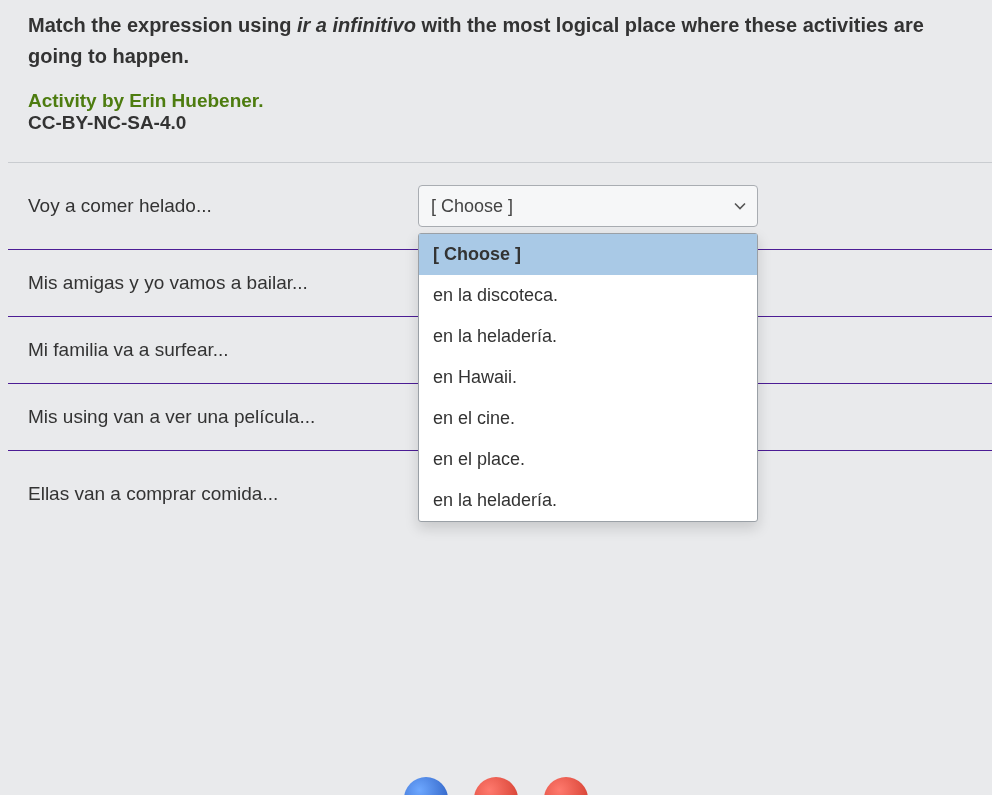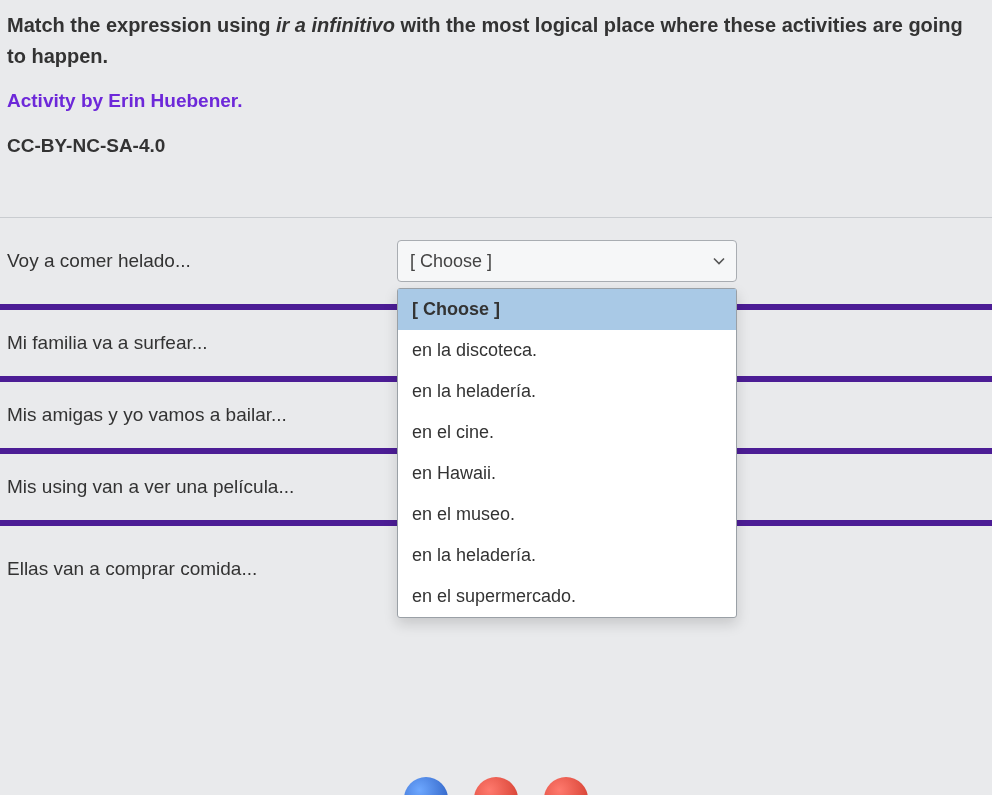--- a/index.html
+++ b/index.html
@@ -12,7 +12,7 @@
     overflow: hidden;
   }
   .page {
-    padding: 10px 20px 0 7px;
+    padding: 10px 20px 0 28px;
   }
   .instructions {
     font-size: 20px;

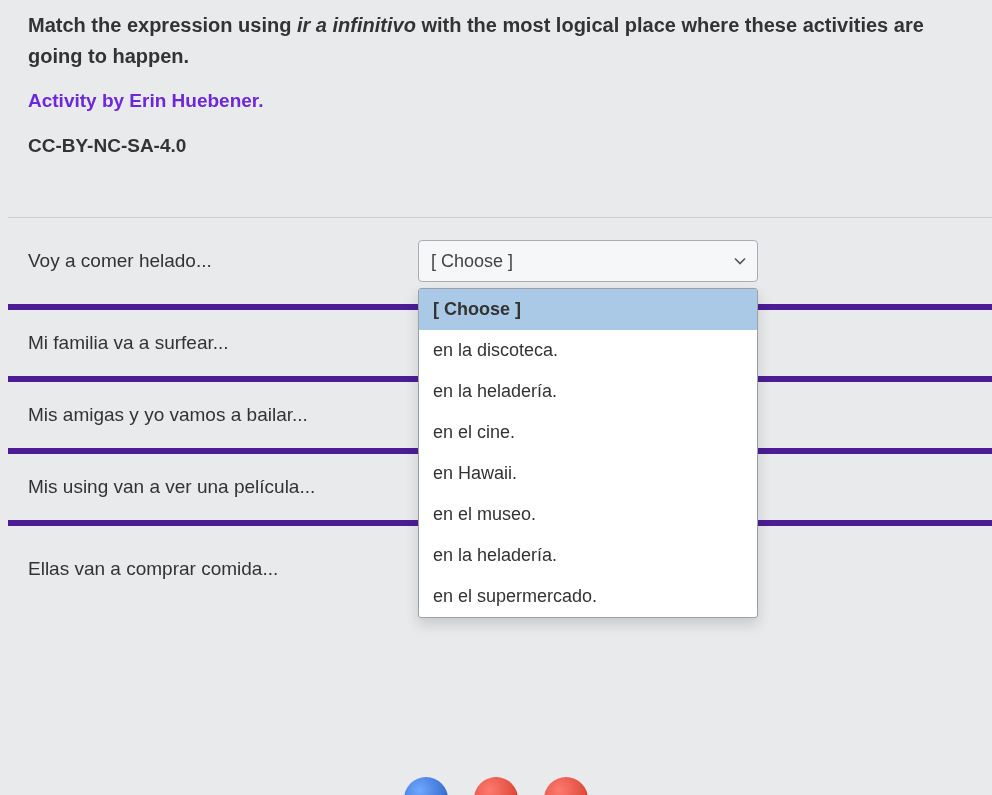--- a/index.html
+++ b/index.html
@@ -27,8 +27,8 @@
   .meta {
     font-size: 19px;
     font-weight: 700;
-    color: #6d28d9;
-    margin-bottom: 23px;
+    color: #4d7c0f;
+    margin-bottom: 0;
   }
   .license {
     font-size: 19px;

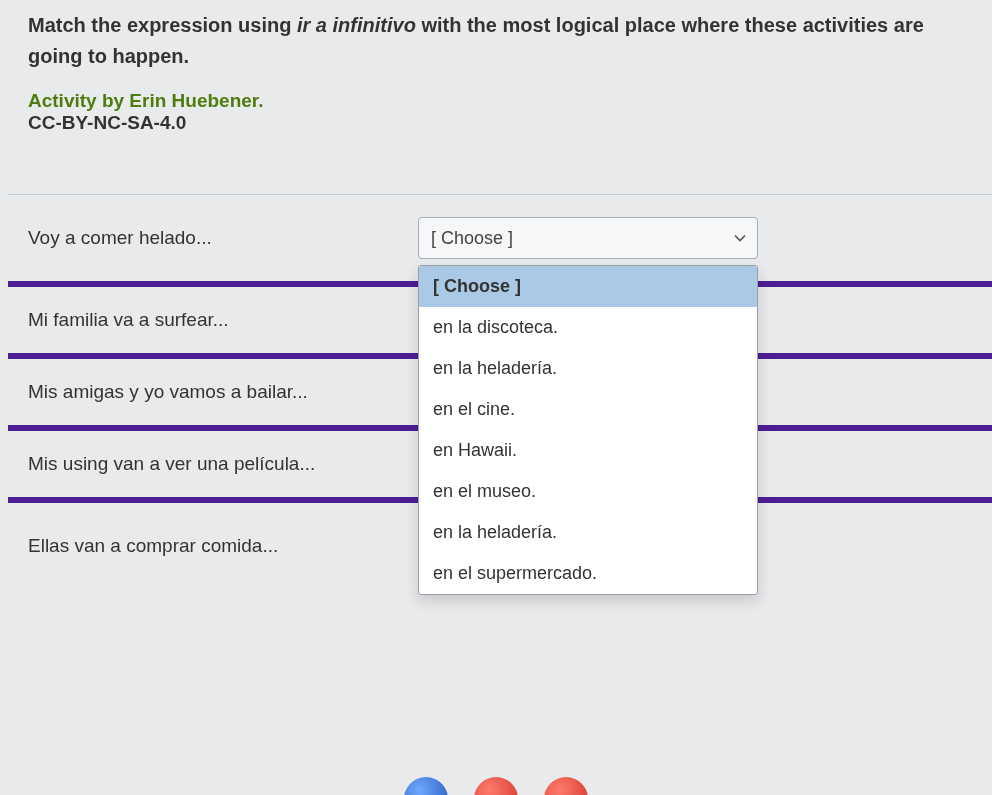--- a/index.html
+++ b/index.html
@@ -34,7 +34,7 @@
     font-size: 19px;
     font-weight: 700;
     color: #333;
-    margin-bottom: 60px;
+    margin-bottom: 28px;
   }
   .divider-top {
     border-top: 1px solid #c9ccd0;

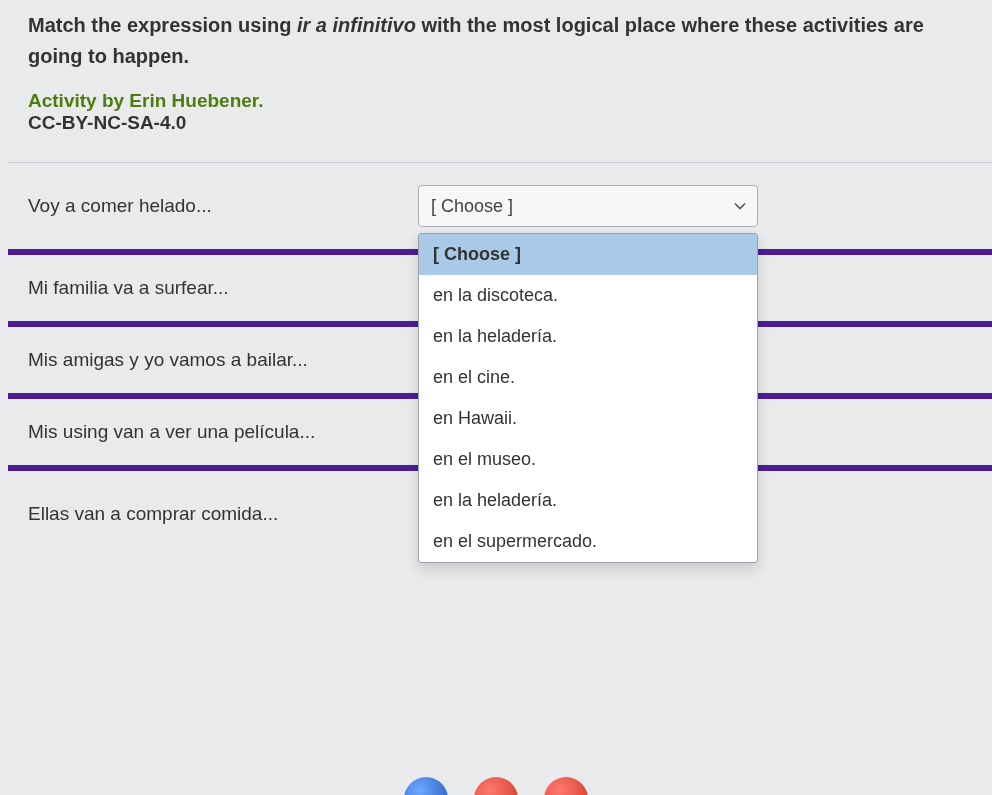--- a/index.html
+++ b/index.html
@@ -43,7 +43,7 @@
   .row {
     display: flex;
     align-items: center;
-    border-bottom: 6px solid #4c1d95;
+    border-bottom: 1px solid #4c1d95;
     padding: 22px 0 22px 0;
     margin: 0 -20px;
     padding-left: 20px;

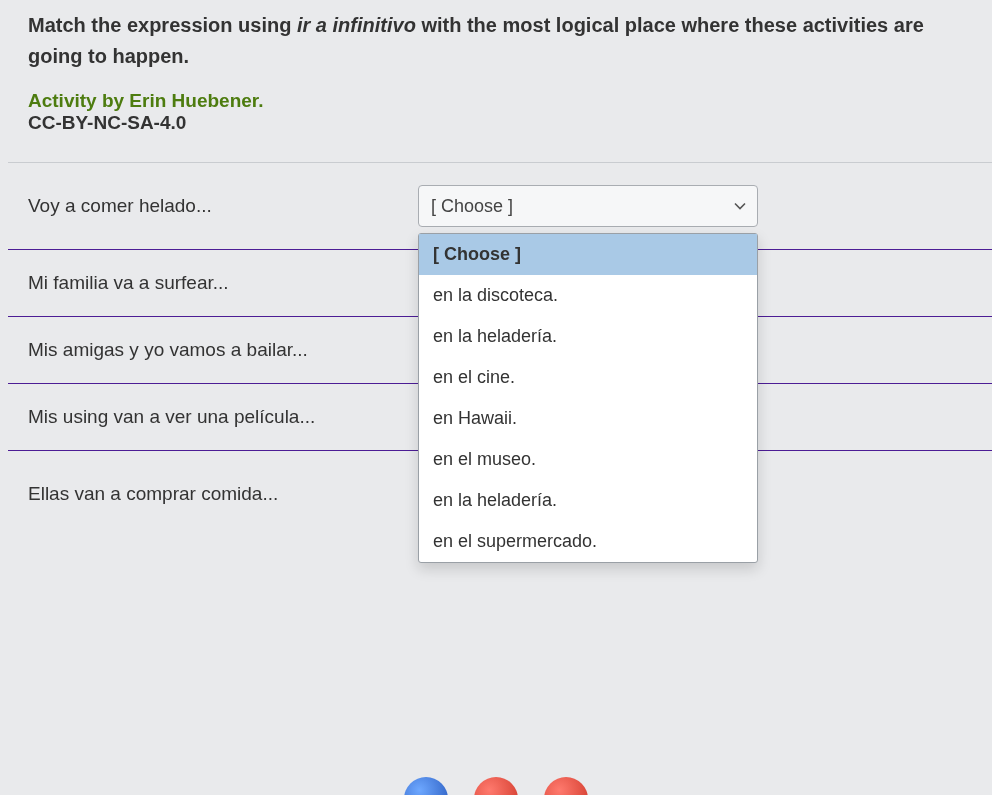--- a/index.html
+++ b/index.html
@@ -158,11 +158,11 @@
   </div>
 
   <div class="row">
-    <div class="prompt">Mi familia va a surfear...</div>
+    <div class="prompt">Mis amigas y yo vamos a bailar...</div>
   </div>
 
   <div class="row">
-    <div class="prompt">Mis amigas y yo vamos a bailar...</div>
+    <div class="prompt">Mi familia va a surfear...</div>
   </div>
 
   <div class="row">

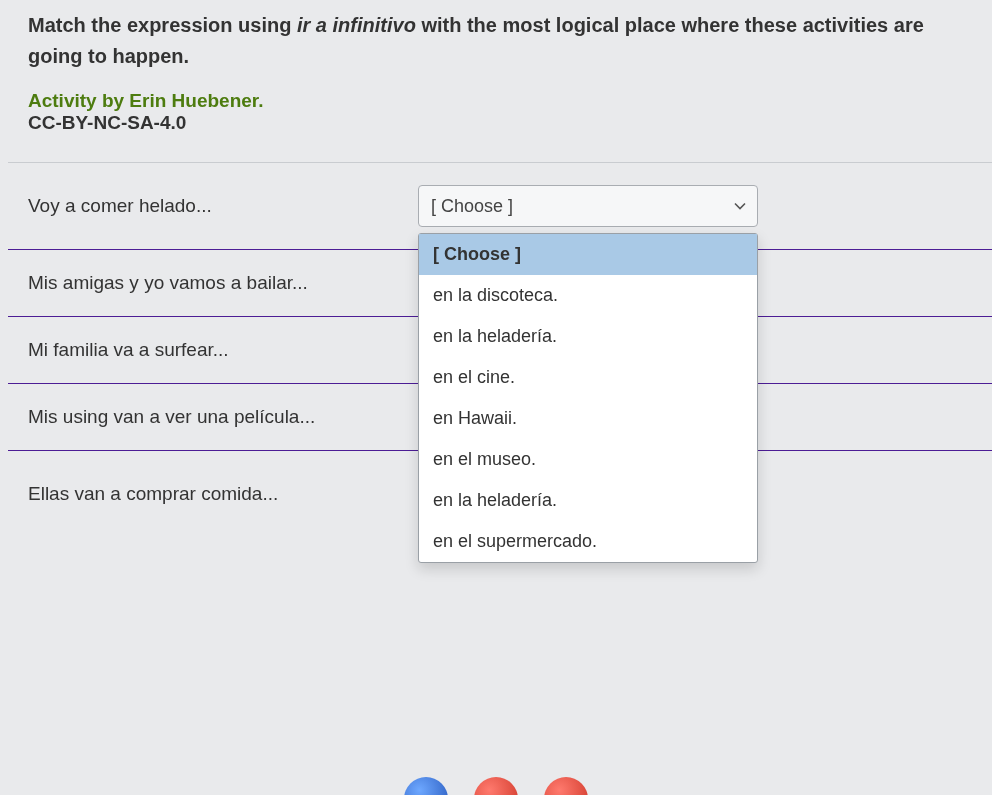--- a/index.html
+++ b/index.html
@@ -149,8 +149,8 @@
       <div class="opt highlight">[ Choose ]</div>
       <div class="opt">en la discoteca.</div>
       <div class="opt">en la heladería.</div>
+      <div class="opt">en Hawaii.</div>
       <div class="opt">en el cine.</div>
-      <div class="opt">en Hawaii.</div>
       <div class="opt">en el museo.</div>
       <div class="opt">en la heladería.</div>
       <div class="opt">en el supermercado.</div>

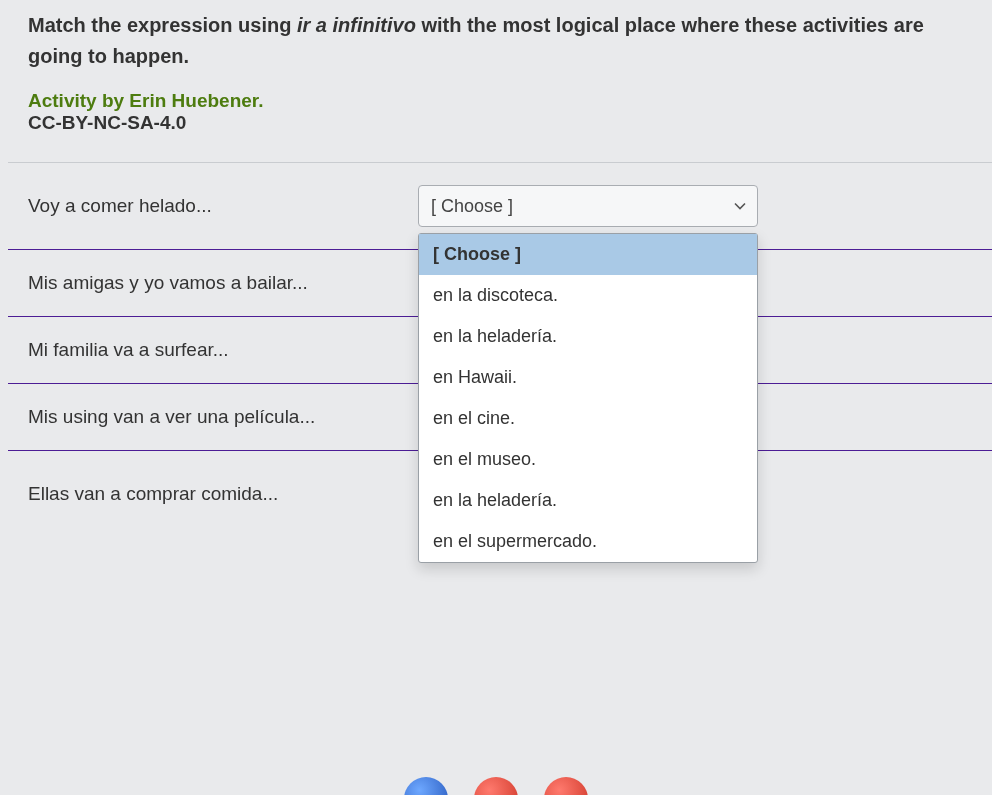--- a/index.html
+++ b/index.html
@@ -151,7 +151,7 @@
       <div class="opt">en la heladería.</div>
       <div class="opt">en Hawaii.</div>
       <div class="opt">en el cine.</div>
-      <div class="opt">en el museo.</div>
+      <div class="opt">en el place.</div>
       <div class="opt">en la heladería.</div>
       <div class="opt">en el supermercado.</div>
     </div>

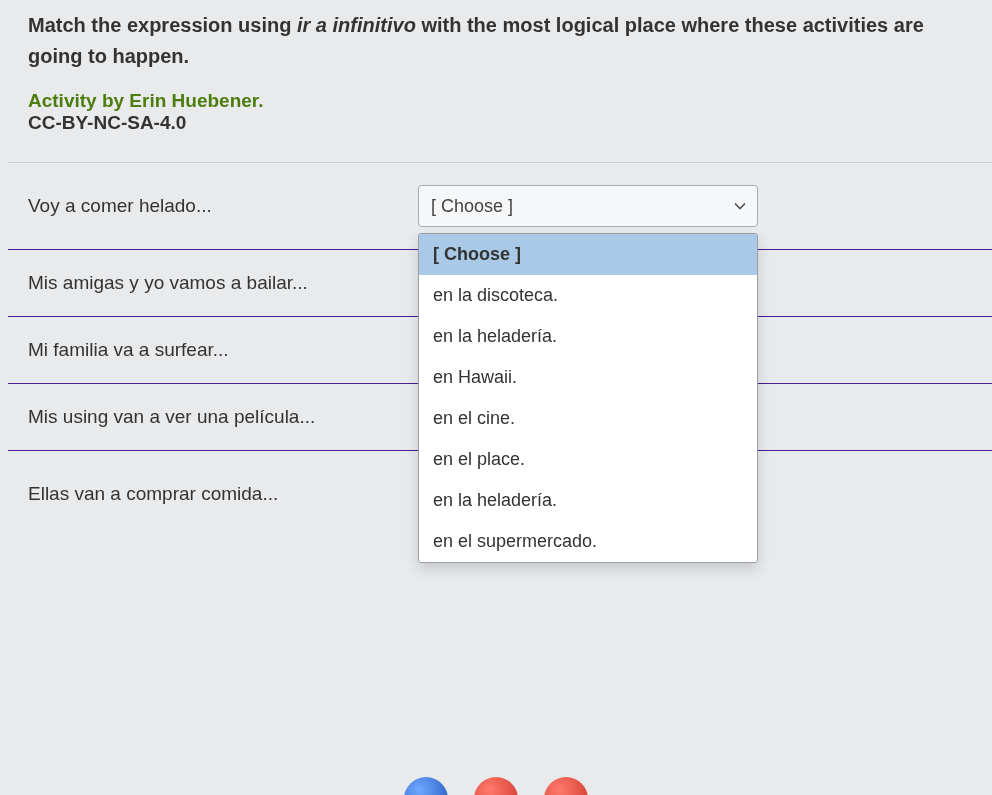--- a/index.html
+++ b/index.html
@@ -153,7 +153,6 @@
       <div class="opt">en el cine.</div>
       <div class="opt">en el place.</div>
       <div class="opt">en la heladería.</div>
-      <div class="opt">en el supermercado.</div>
     </div>
   </div>
 

